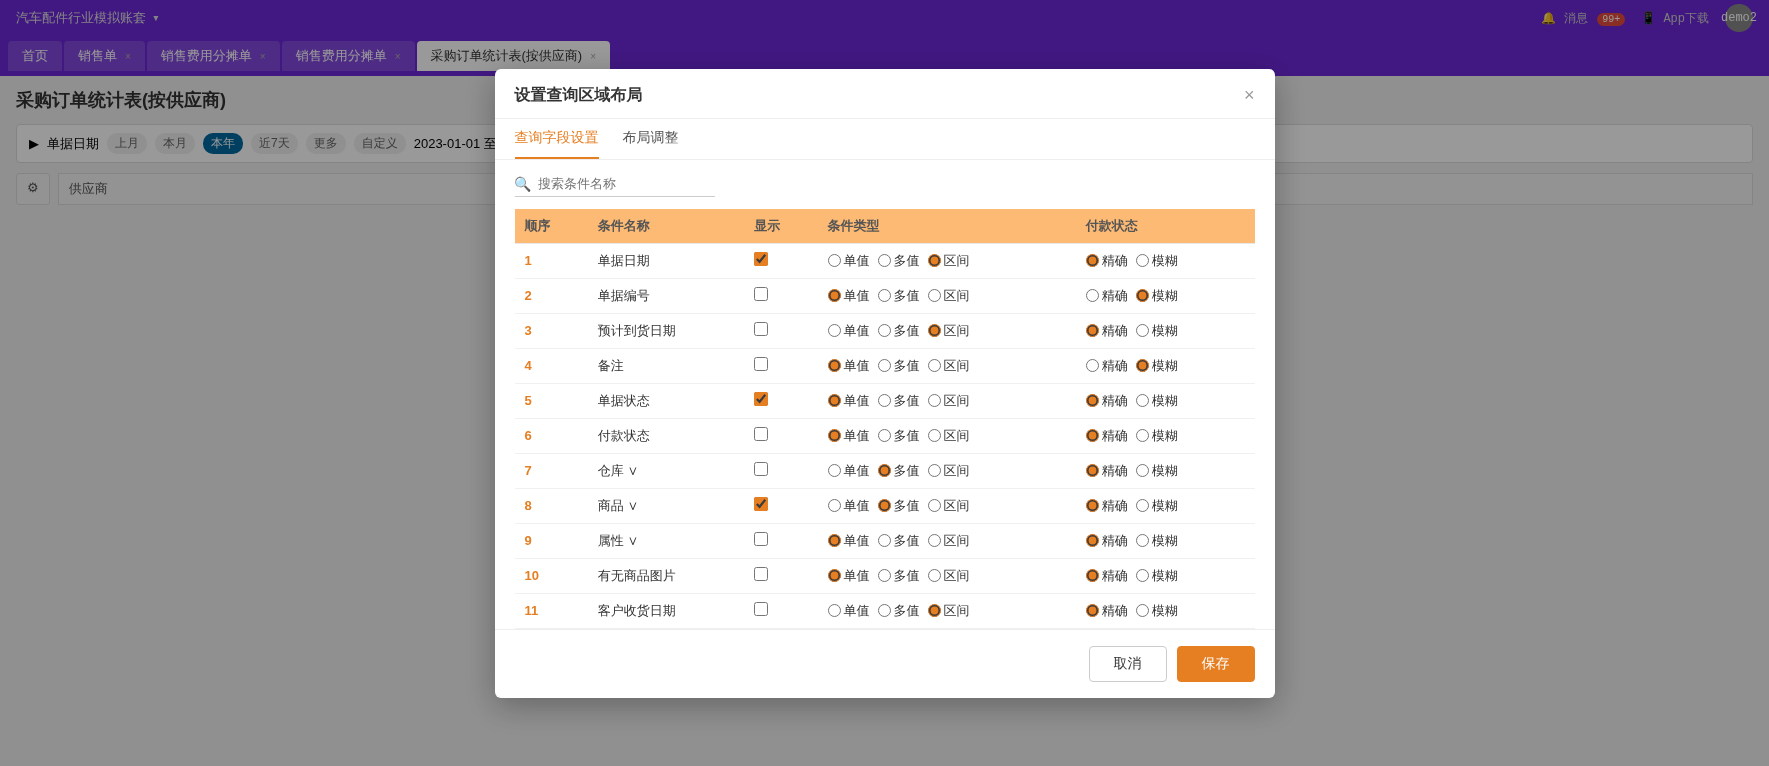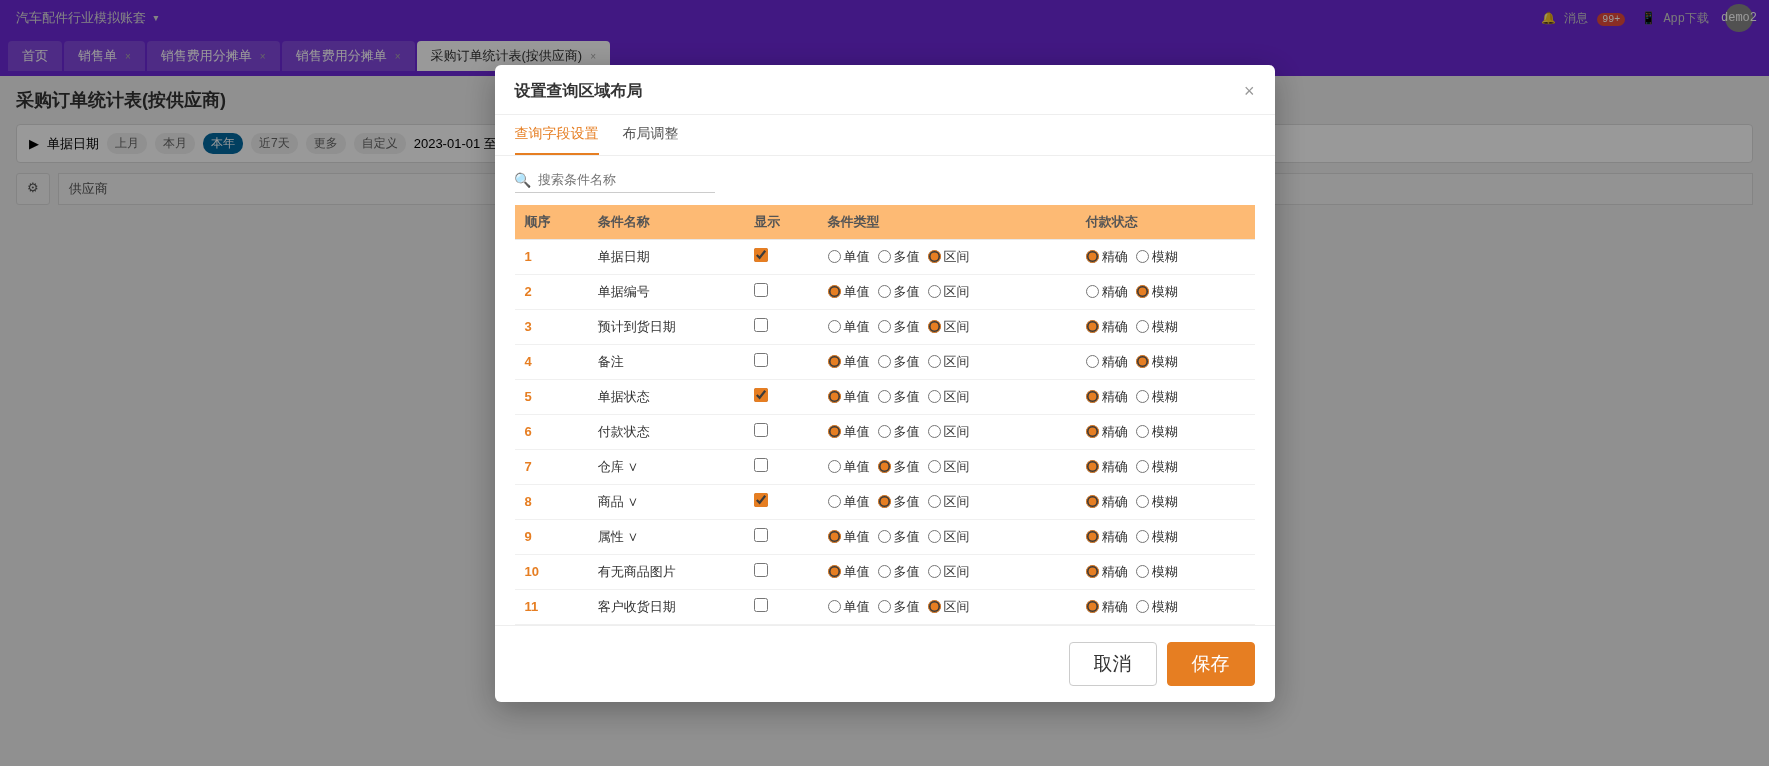--- a/index.html
+++ b/index.html
@@ -174,7 +174,7 @@
     .btn {
       padding: 8px 24px;
       border-radius: 4px;
-      font-size: 19px;
+      font-size: 14px;
       cursor: pointer;
       border: 1px solid #ccc;
       background: #fff;

